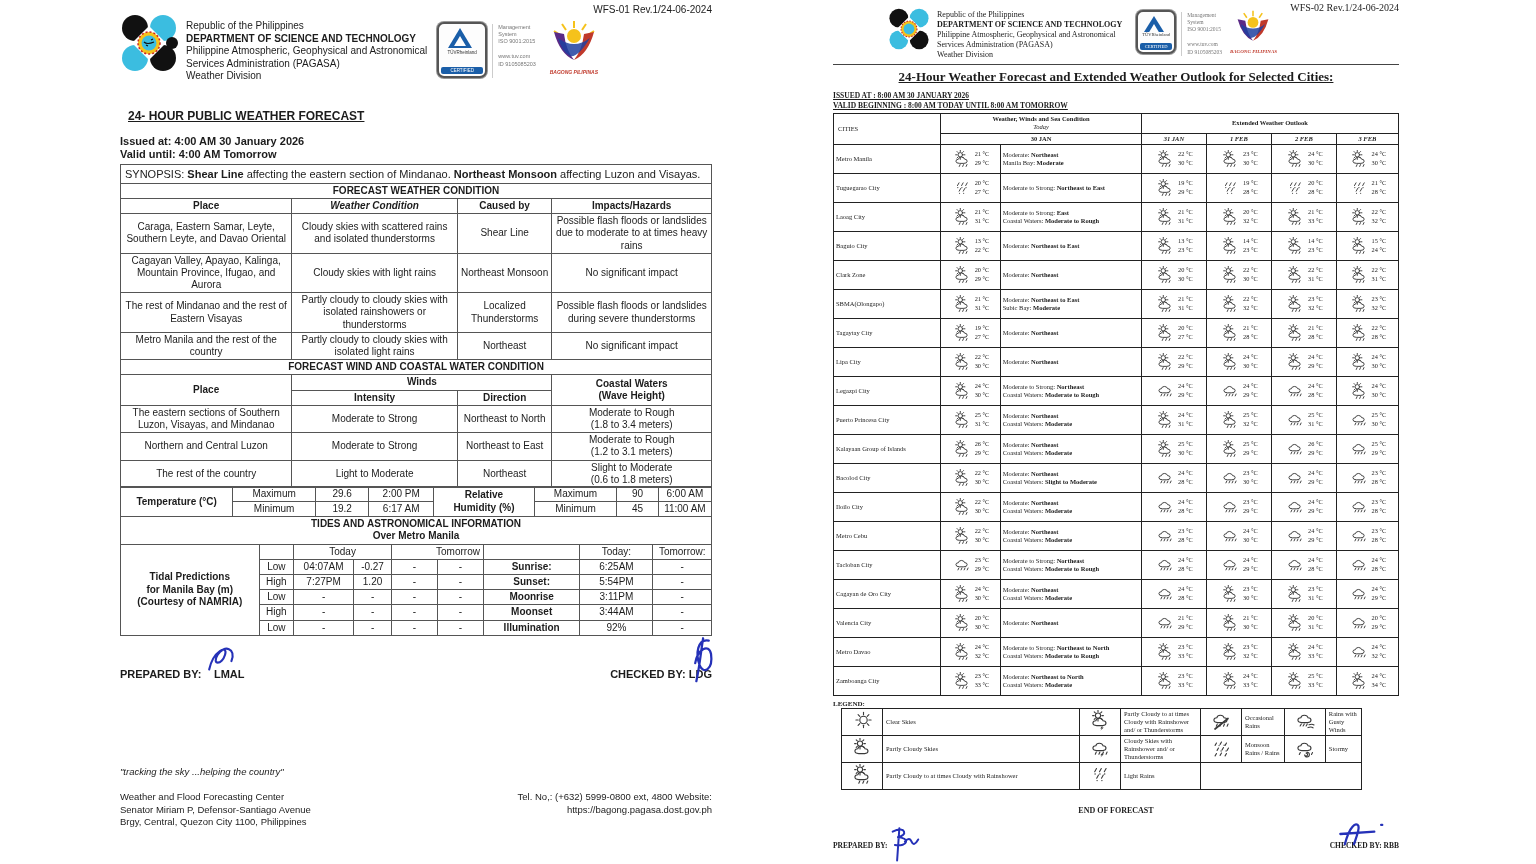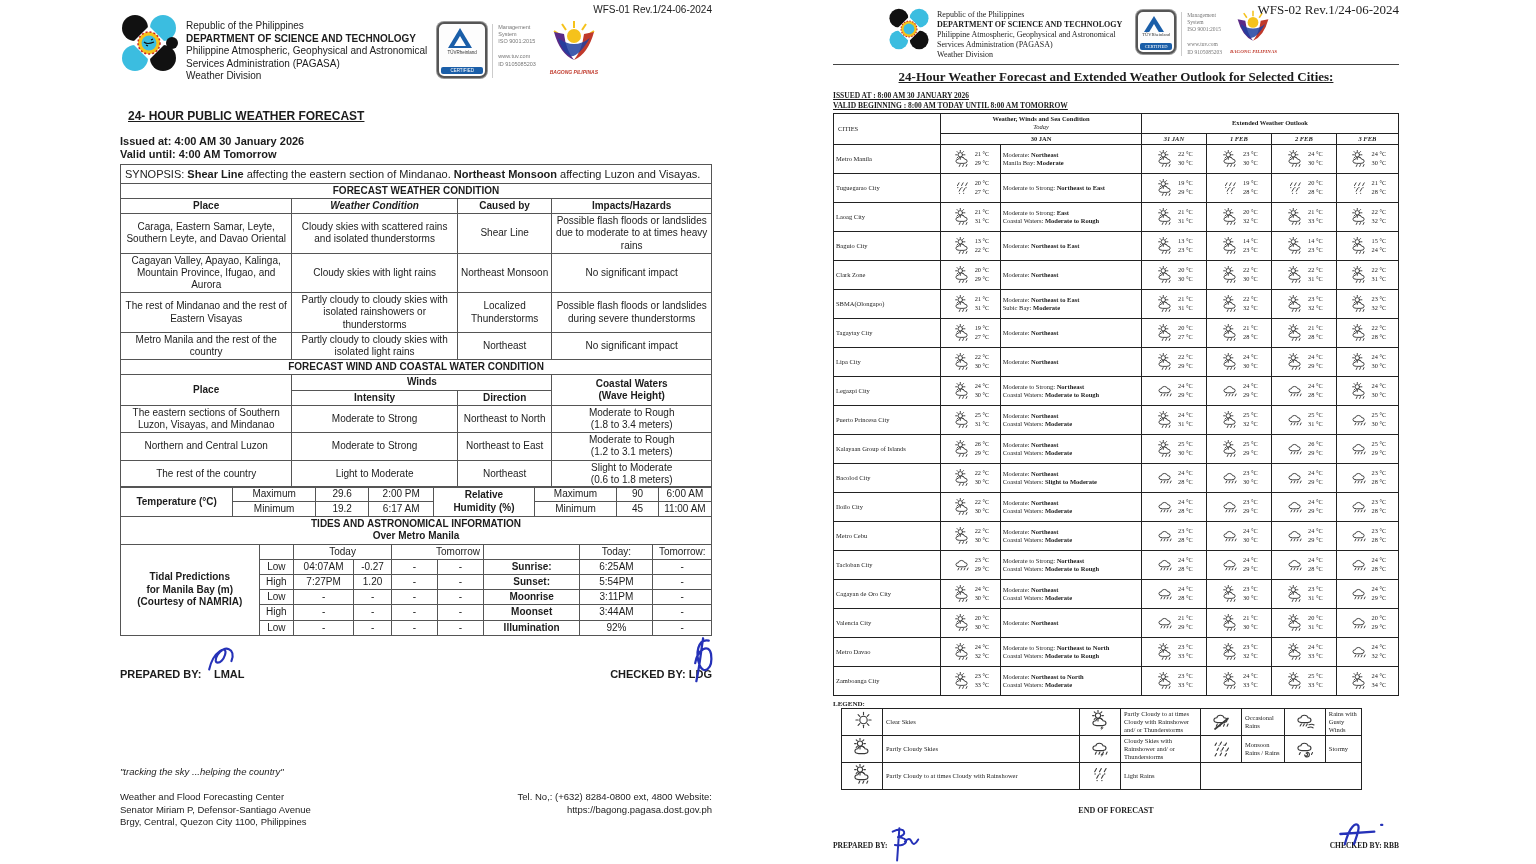--- a/index.html
+++ b/index.html
@@ -12,7 +12,7 @@
   .agency{font-size:10px;line-height:1.25;margin-left:8px;margin-top:6px;}
   .agency .b{font-weight:bold;}
   .formcode{position:absolute;top:4px;right:0;font-size:10px;}
-  #right-page .formcode{font-size:13px;top:2px;text-align:right;}
+  #right-page .formcode{font-size:10px;top:2px;text-align:right;}
   .tuv{display:flex;margin-left:10px;margin-top:8px;}
   .tuvbox{width:46px;height:52px;border:2px solid #555;border-radius:7px;background:#fdfdfd;position:relative;box-shadow:0 0 0 1px #999;}
   .tuvtri{width:0;height:0;border-left:12px solid transparent;border-right:12px solid transparent;border-bottom:20px solid #1a5ea8;position:absolute;left:9px;top:4px;}

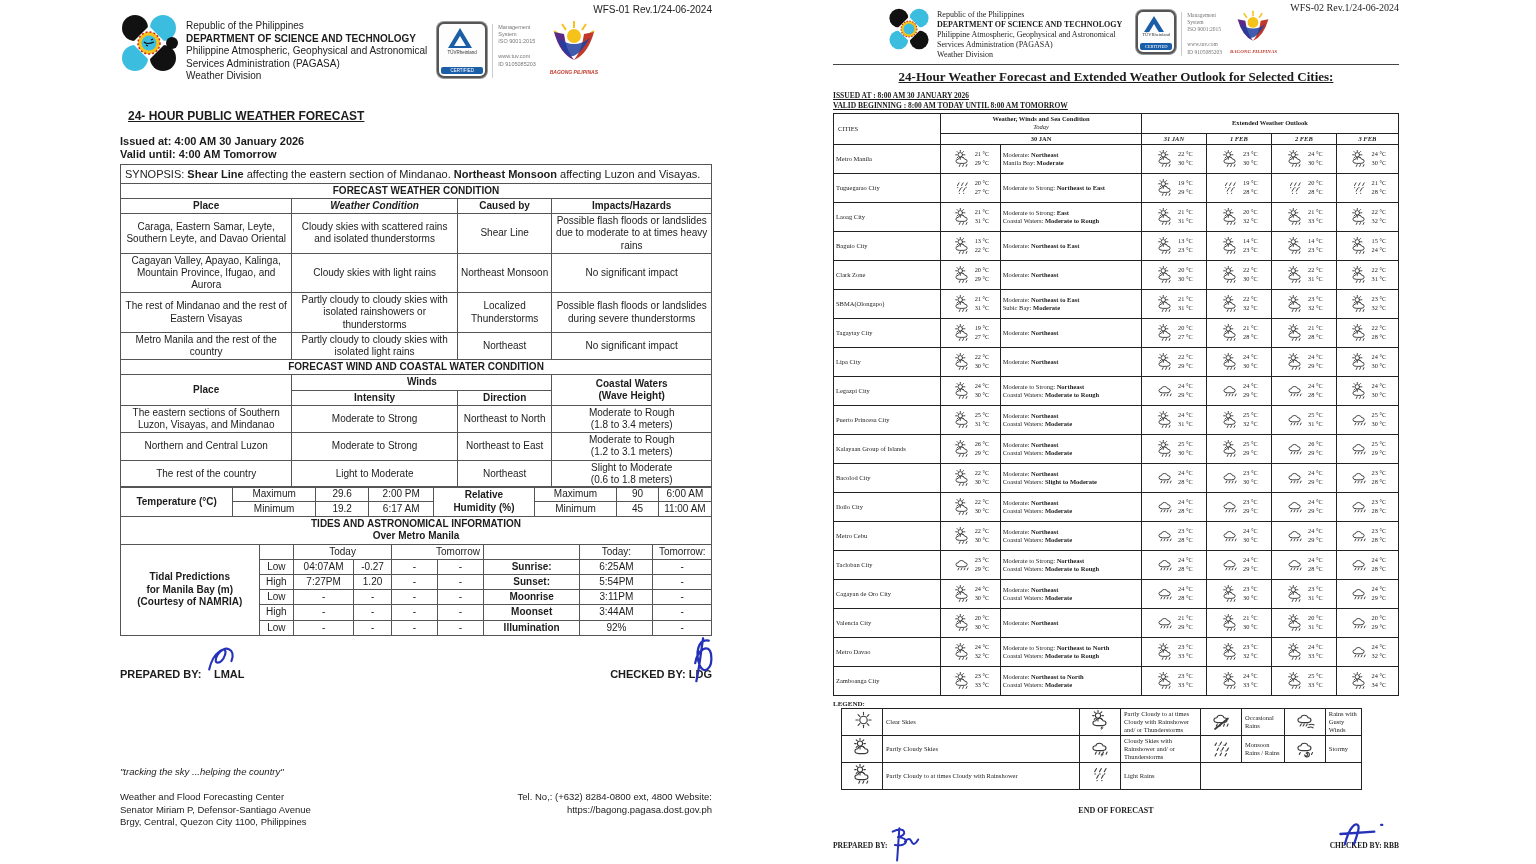--- a/index.html
+++ b/index.html
@@ -334,7 +334,7 @@
         <div>Brgy, Central, Quezon City 1100, Philippines</div>
       </div>
     <div class="footright" id="foot-right">
-        <div>Tel. No,: (+632) 8284-0800 ext, 4800 Website:</div>
+        <div>Tel. No,: (+632) 5999-0800 ext, 4800 Website:</div>
         <div>https://bagong.pagasa.dost.gov.ph</div>
       </div>
   </div>

